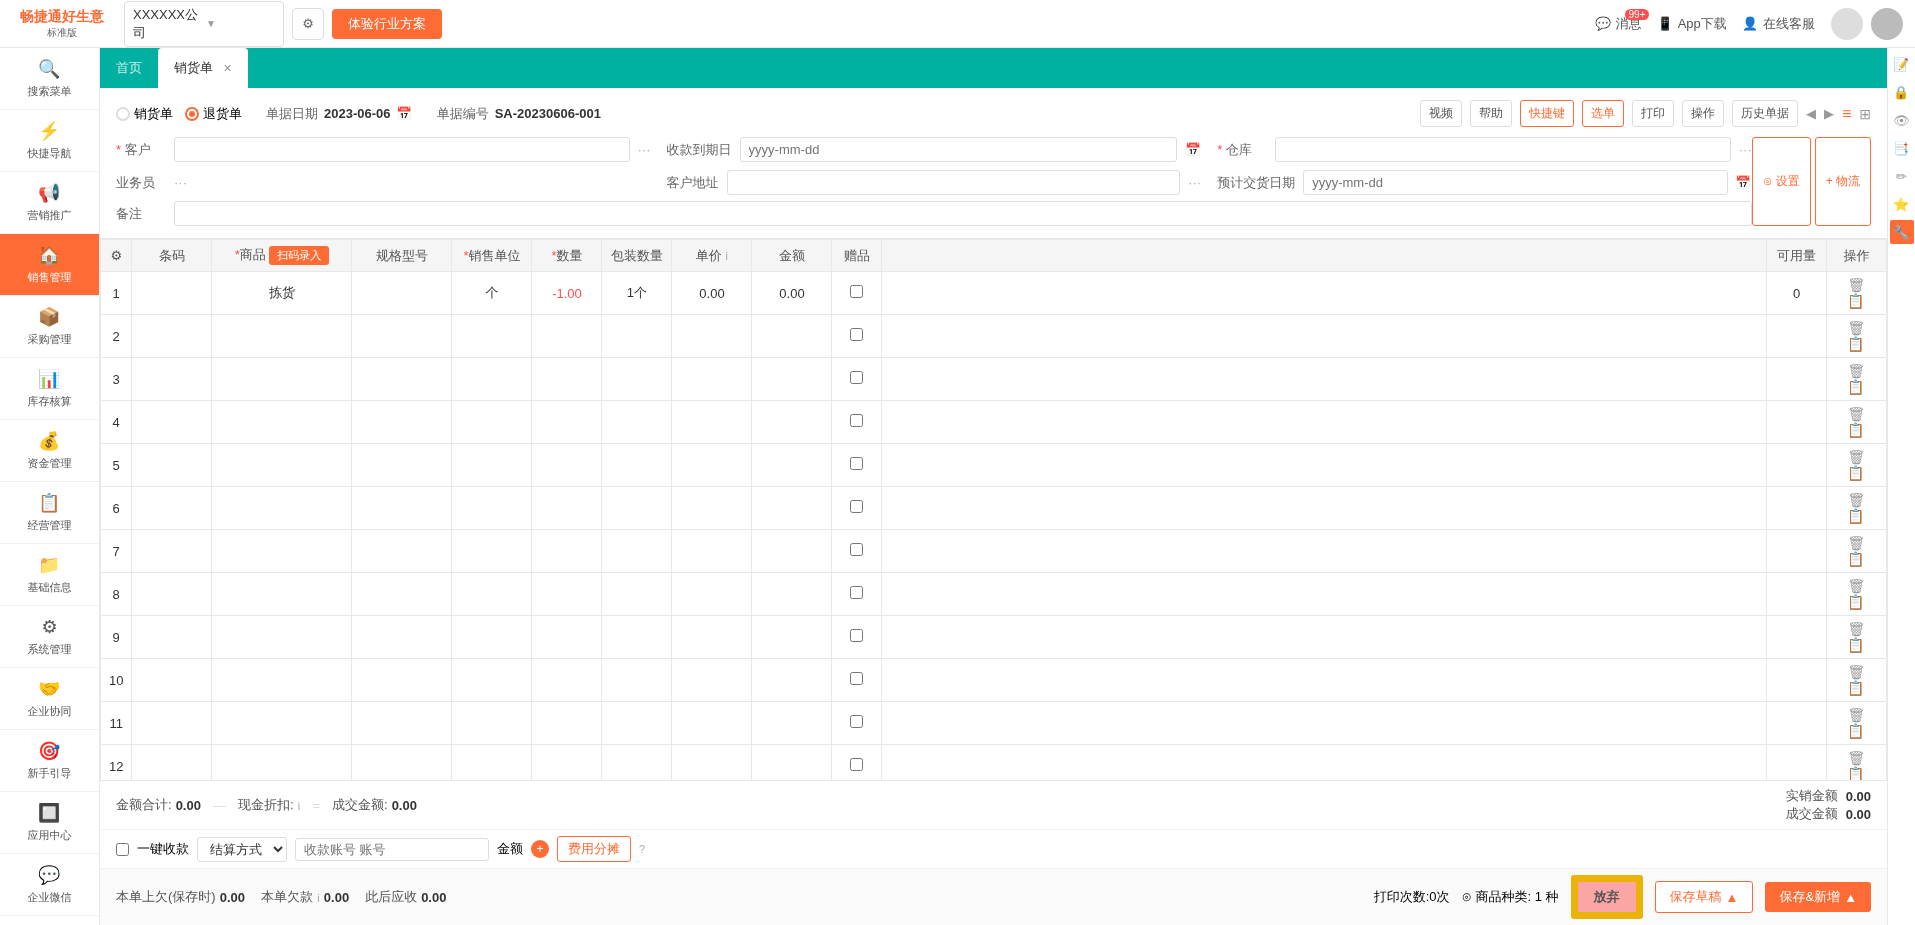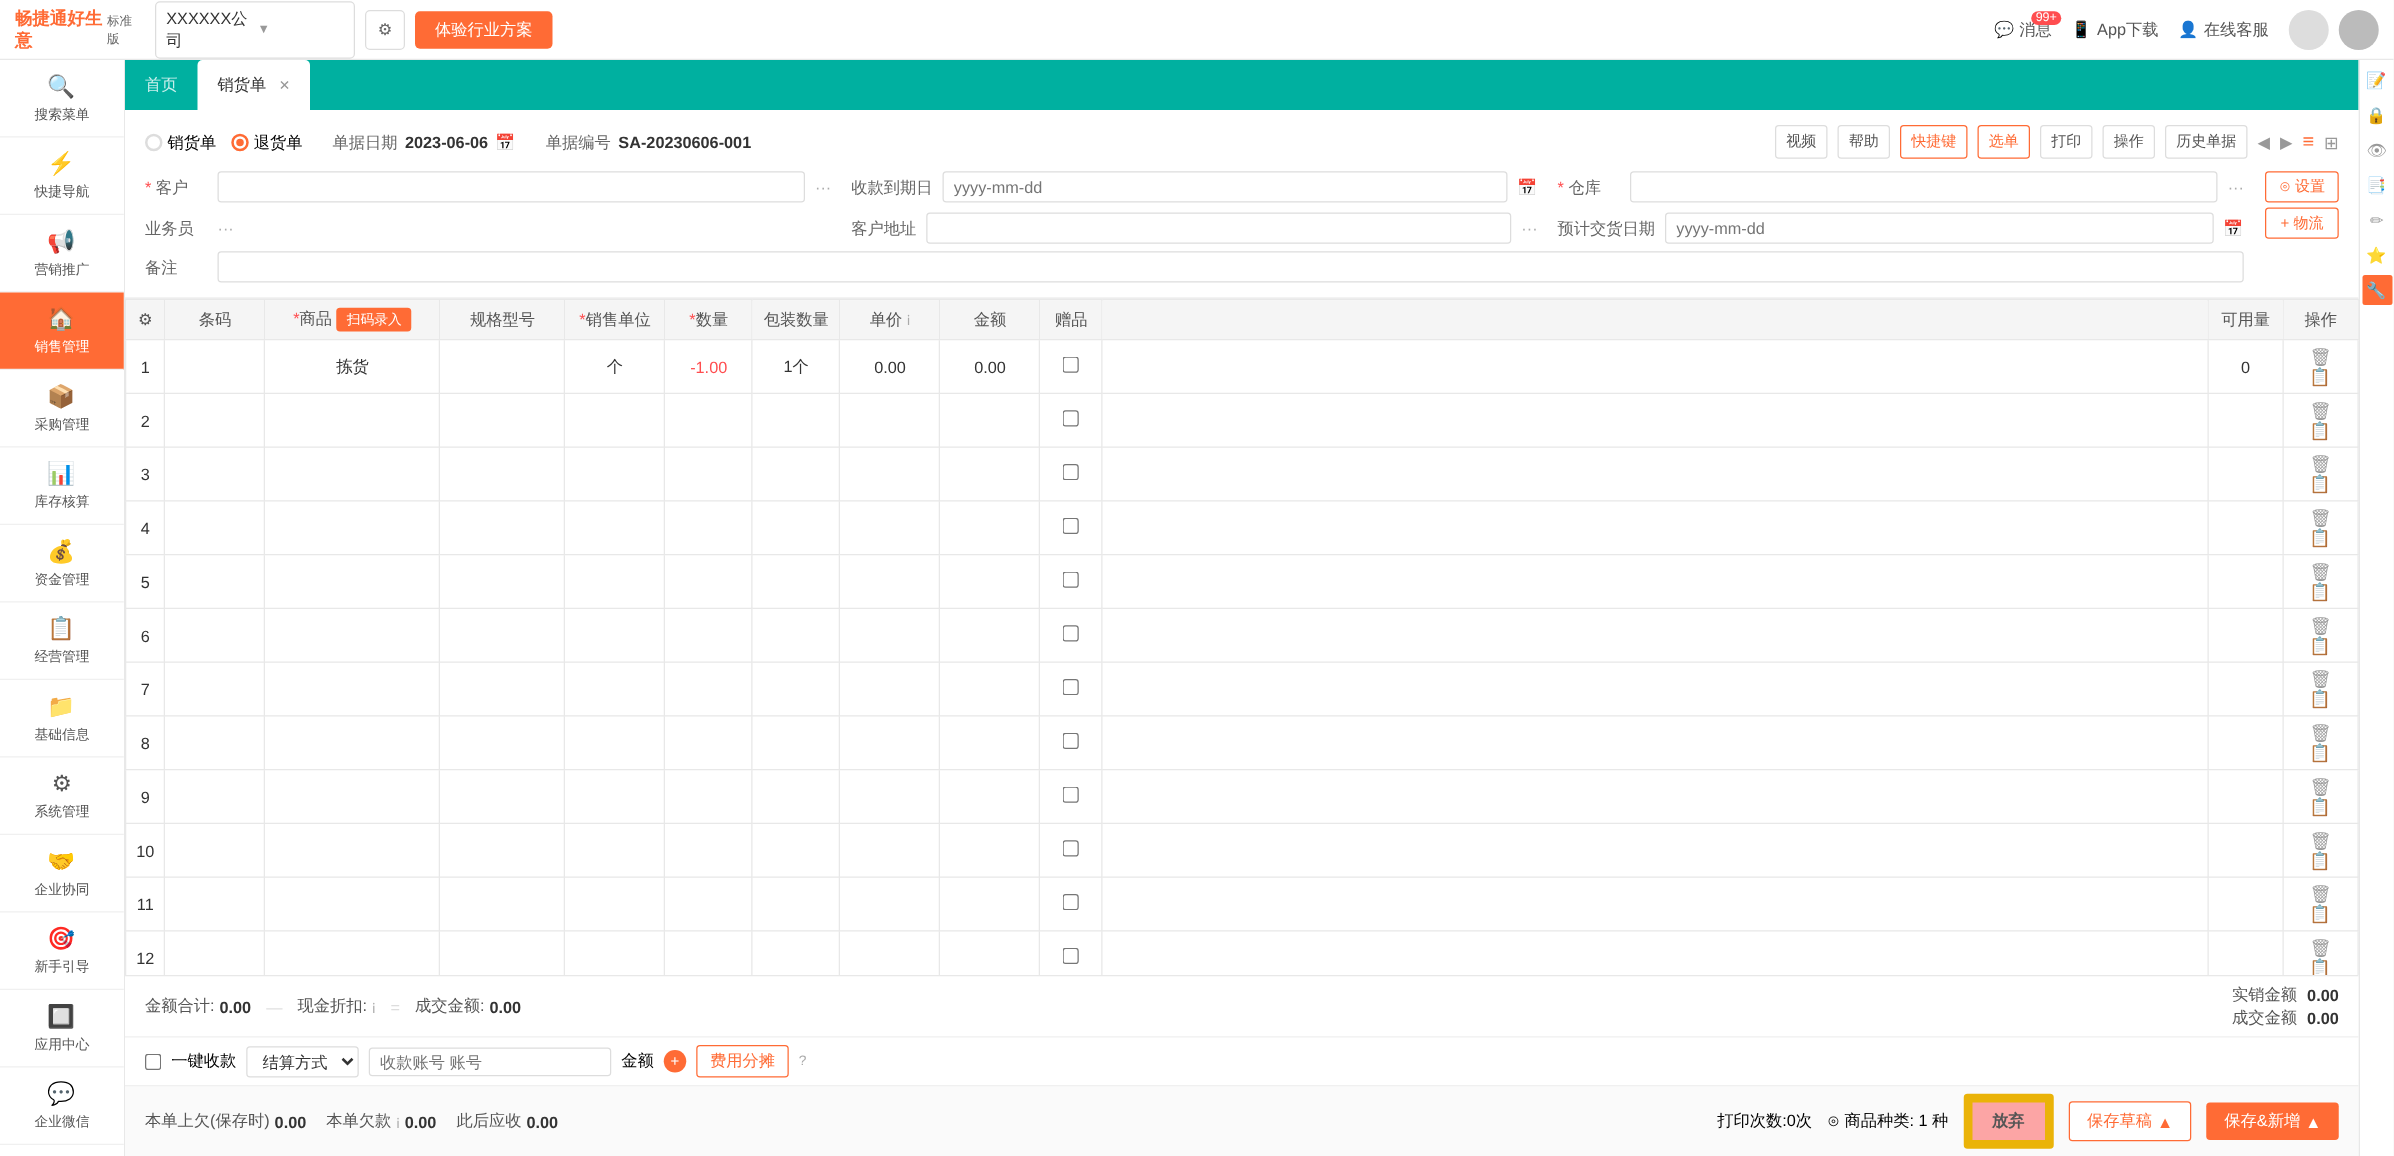--- a/index.html
+++ b/index.html
@@ -18,7 +18,7 @@
     .top-bar-logo {
       width: 100px;
       display: flex;
-      flex-direction: row;
+      flex-direction: column;
       align-items: center;
       justify-content: center;
       margin-right: 12px;

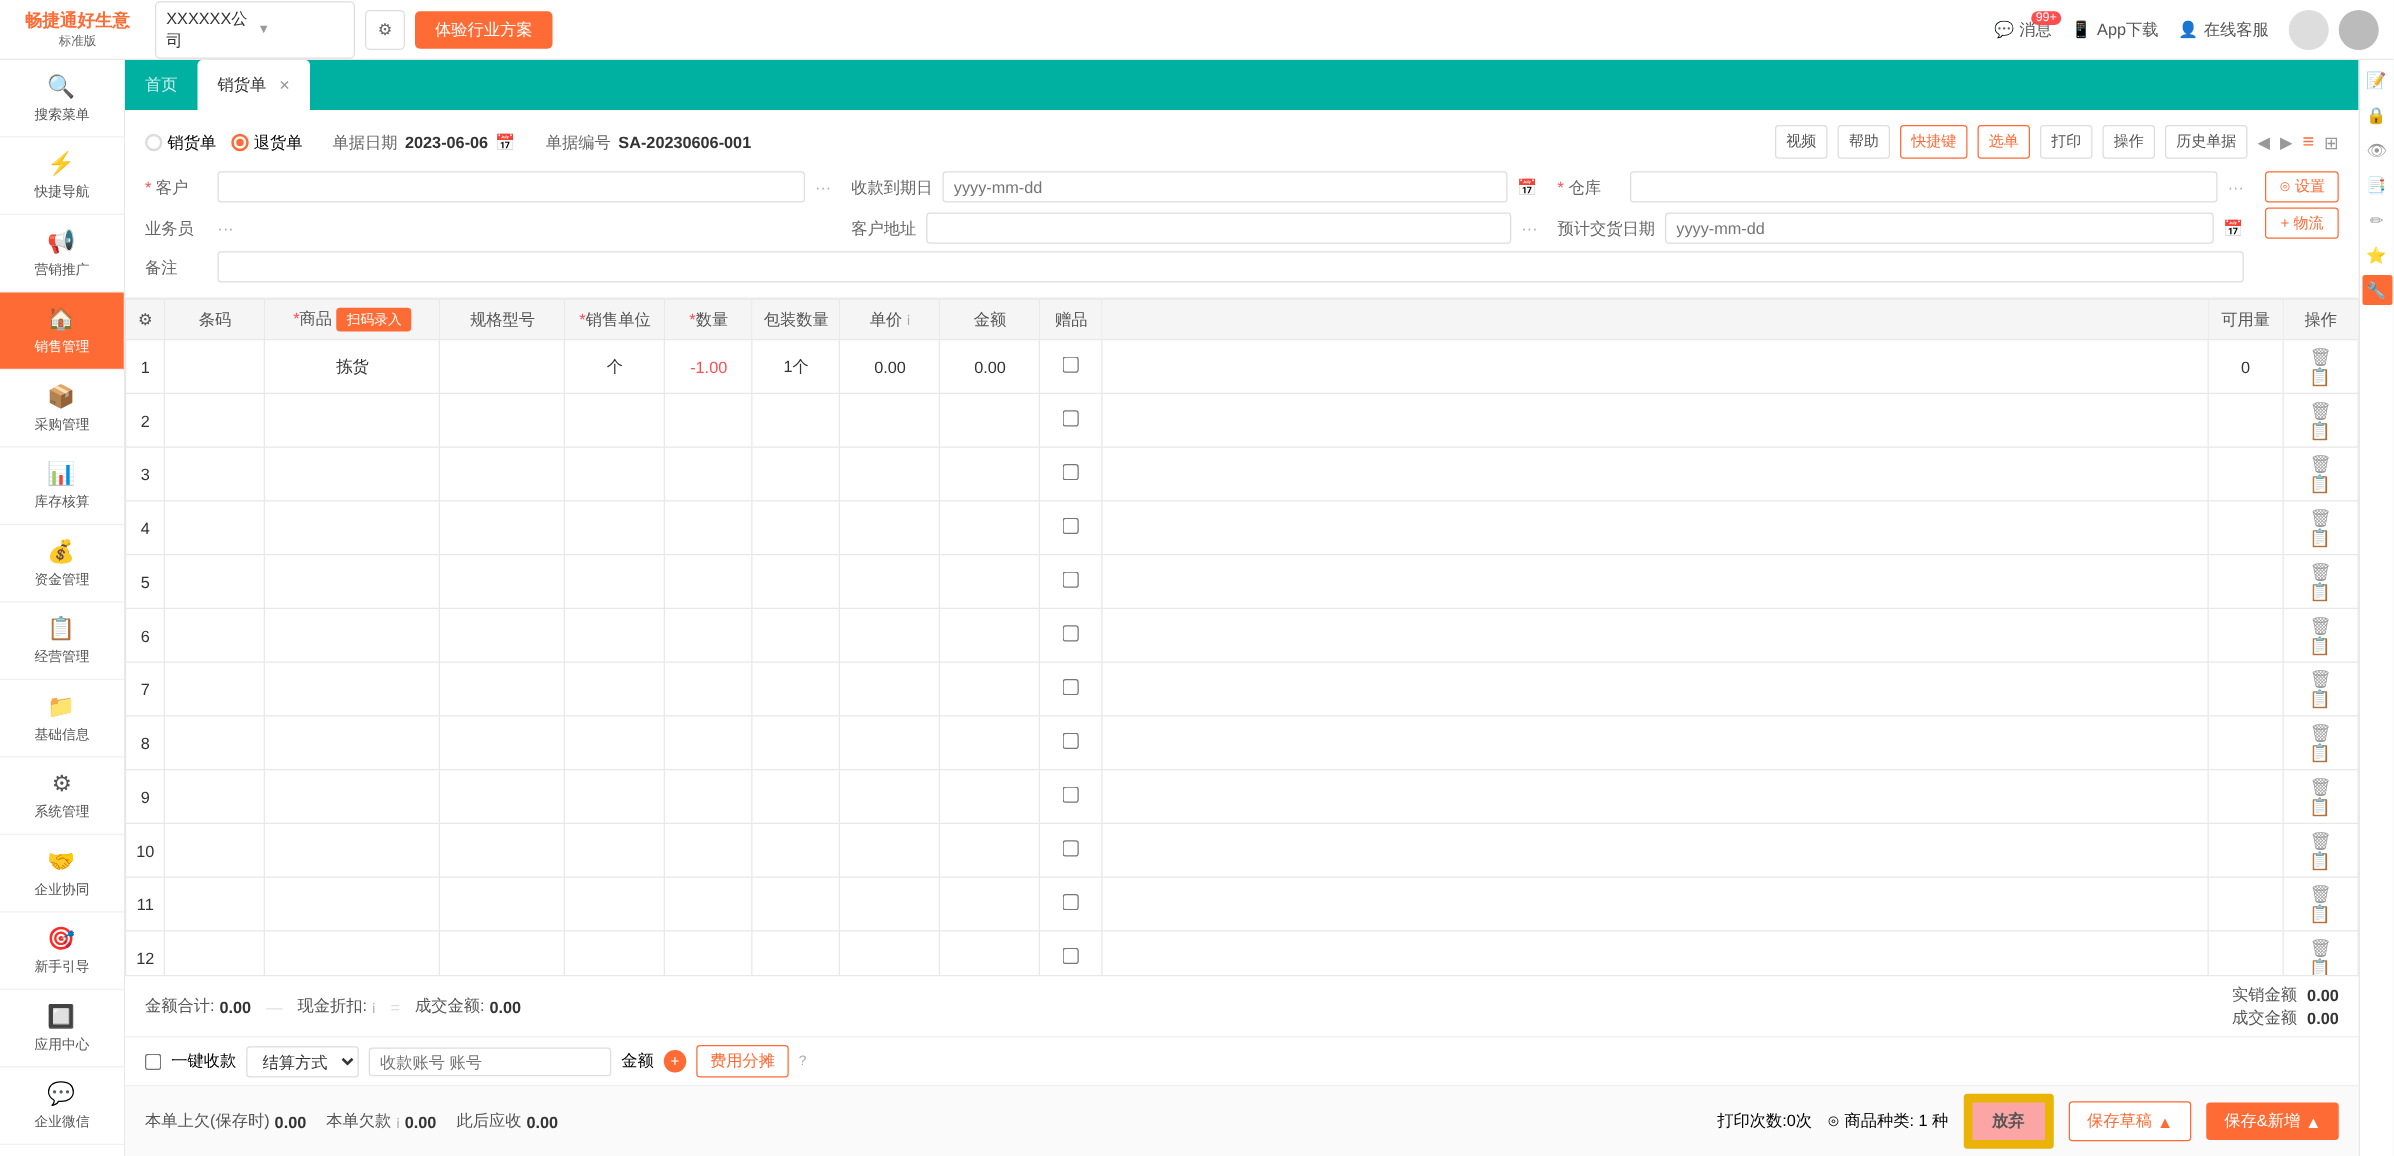--- a/index.html
+++ b/index.html
@@ -623,7 +623,7 @@
         </div>
       </div>
 
-      <div style="display: flex; gap: 17px;">
+      <div style="display: flex; gap: 0;">
         <div style="flex: 1;">
           <div class="form-rows">
 

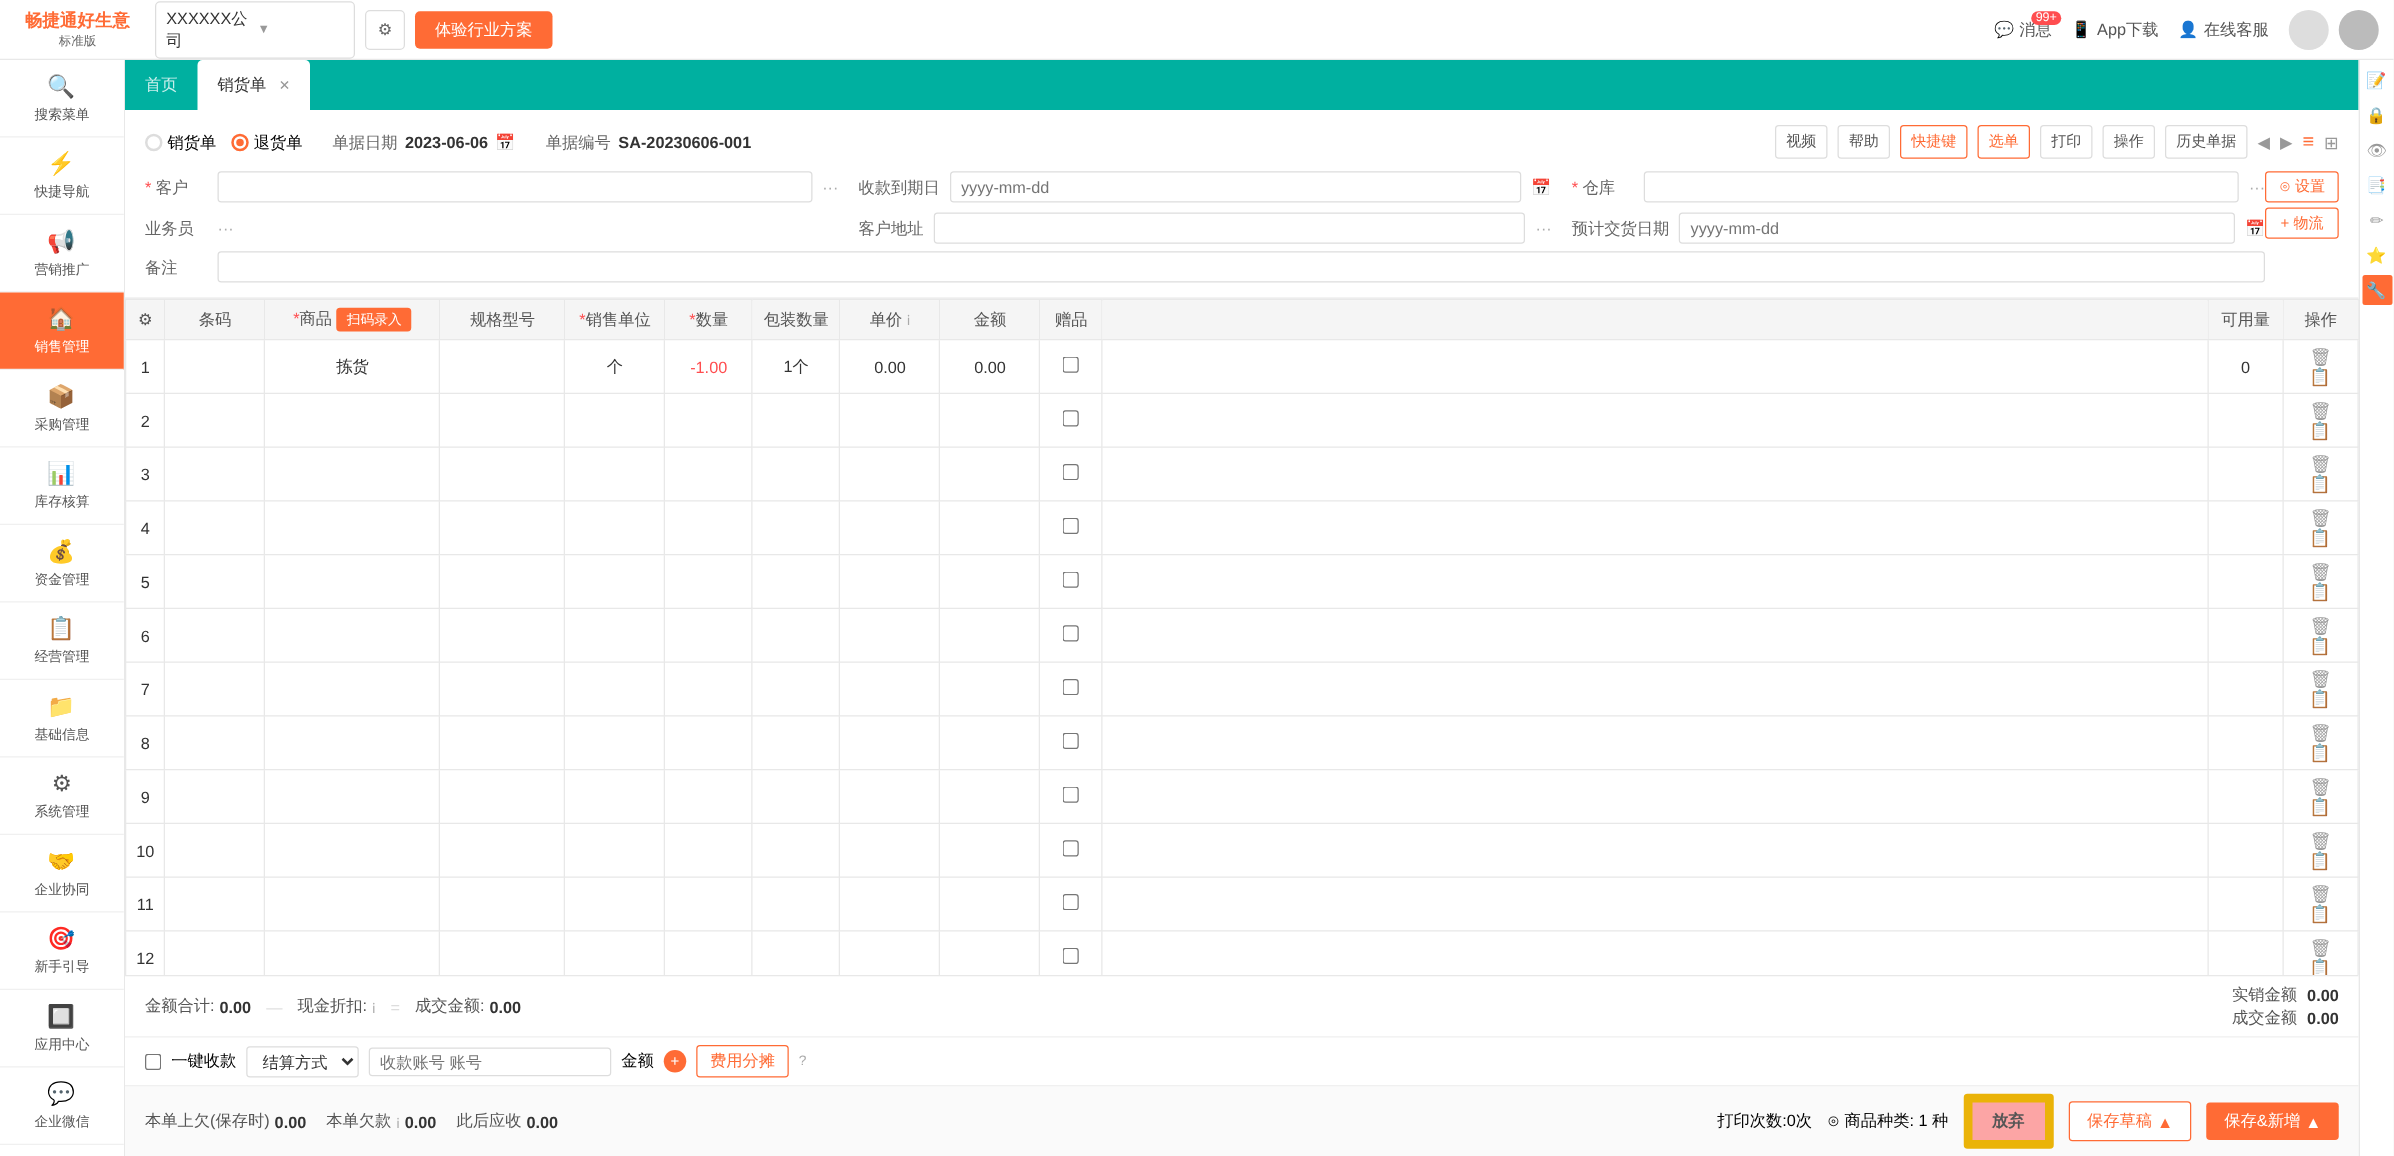--- a/index.html
+++ b/index.html
@@ -255,7 +255,7 @@
     }
     .form-right-buttons {
       display: flex;
-      flex-direction: column;
+      flex-direction: row;
       gap: 4px;
     }
     .settings-btn {

